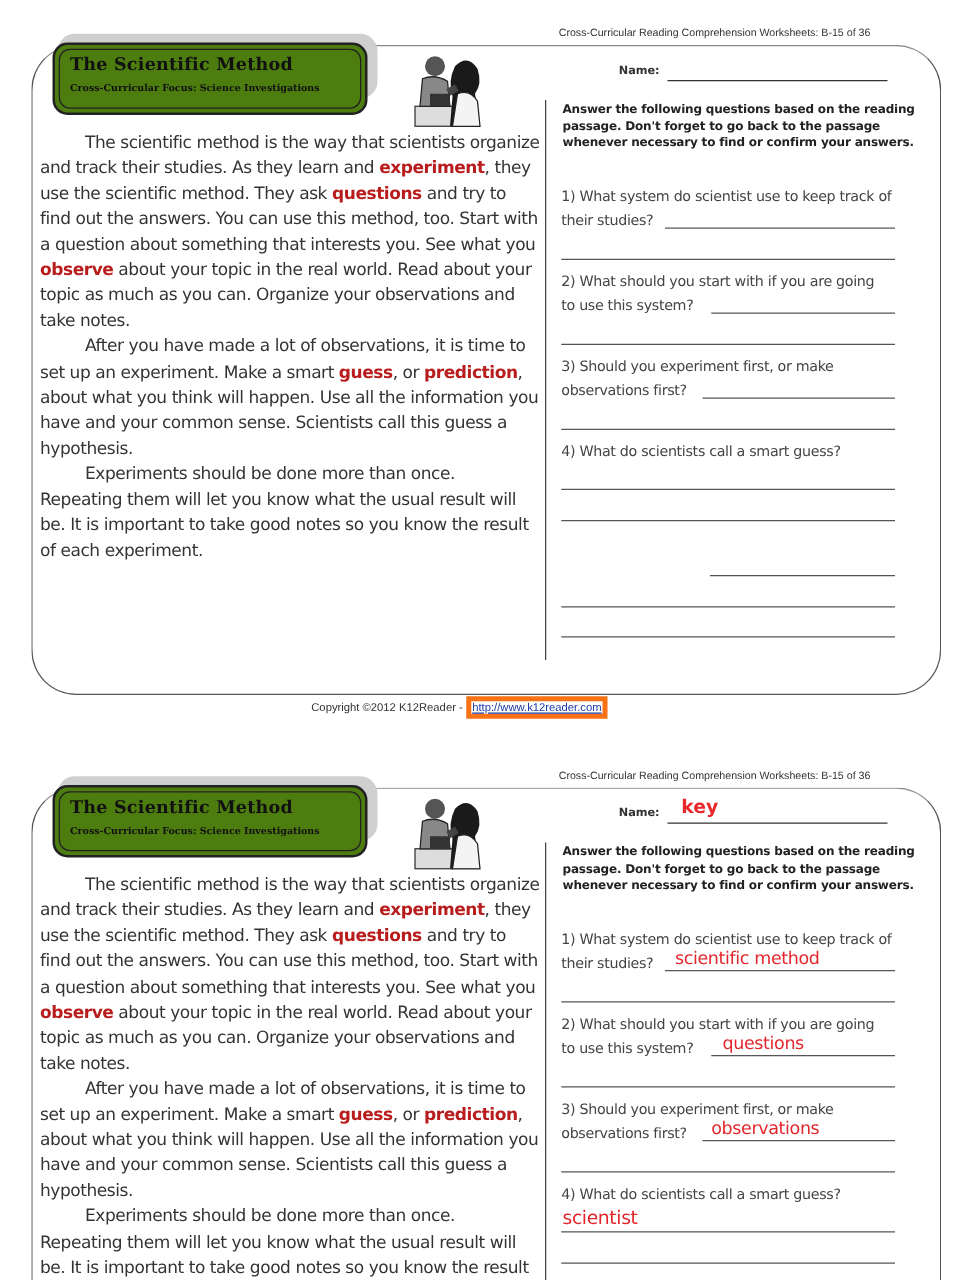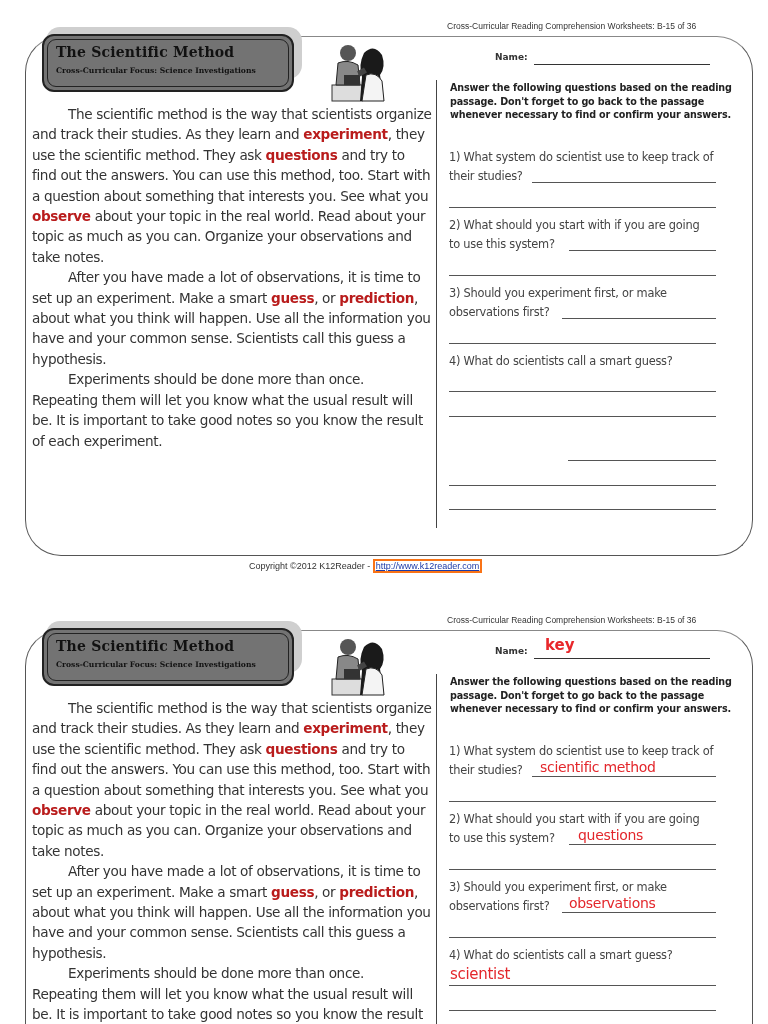--- a/index.html
+++ b/index.html
@@ -20,7 +20,7 @@
   .title-shadow { position: absolute; left: 46px; top: 27px; width: 256px; height: 52px;
                   background: #cfcfcf; border-radius: 14px; }
   .title-box { position: absolute; left: 42px; top: 34px; width: 252px; height: 58px;
-               background: #737373; border: 2.5px solid #222; border-radius: 12px; box-sizing: border-box; }
+               background: #4d7c0f; border: 2.5px solid #222; border-radius: 12px; box-sizing: border-box; }
   .title-box-inner { position: absolute; left: 3px; top: 3px; right: 3px; bottom: 3px;
                      border: 1px solid #222; border-radius: 9px; }
   .title { position: absolute; left: 12px; top: 8px; font-family: "DejaVu Serif", serif; font-weight: bold;

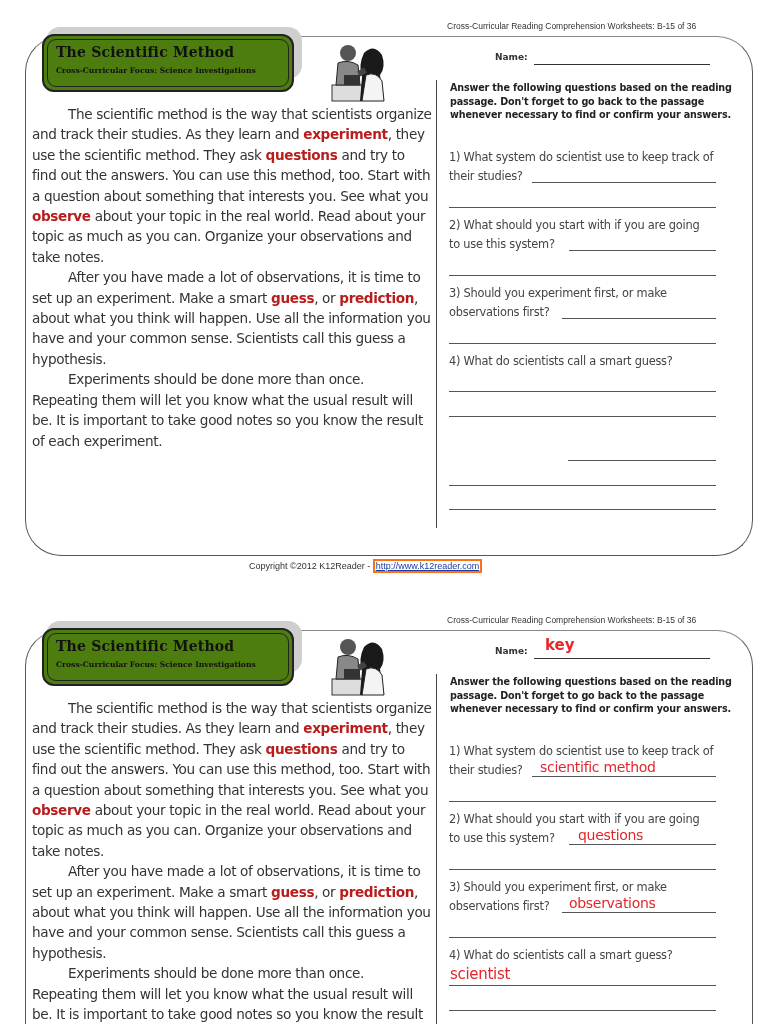--- a/index.html
+++ b/index.html
@@ -57,7 +57,7 @@
 
   .footer { position: absolute; top: 561px; left: 249px; font-family: "Liberation Sans", sans-serif;
             font-size: 9px; color: #333; white-space: nowrap; }
-  .footer a { color: #1b3aa8; text-decoration: underline; border: 2px solid #f97316; padding: 0 1px; text-align: center; }
+  .footer a { color: #1b3aa8; text-decoration: underline; border: 4px solid #f97316; padding: 0 1px; text-align: center; }
 </style>
 </head>
 <body>

